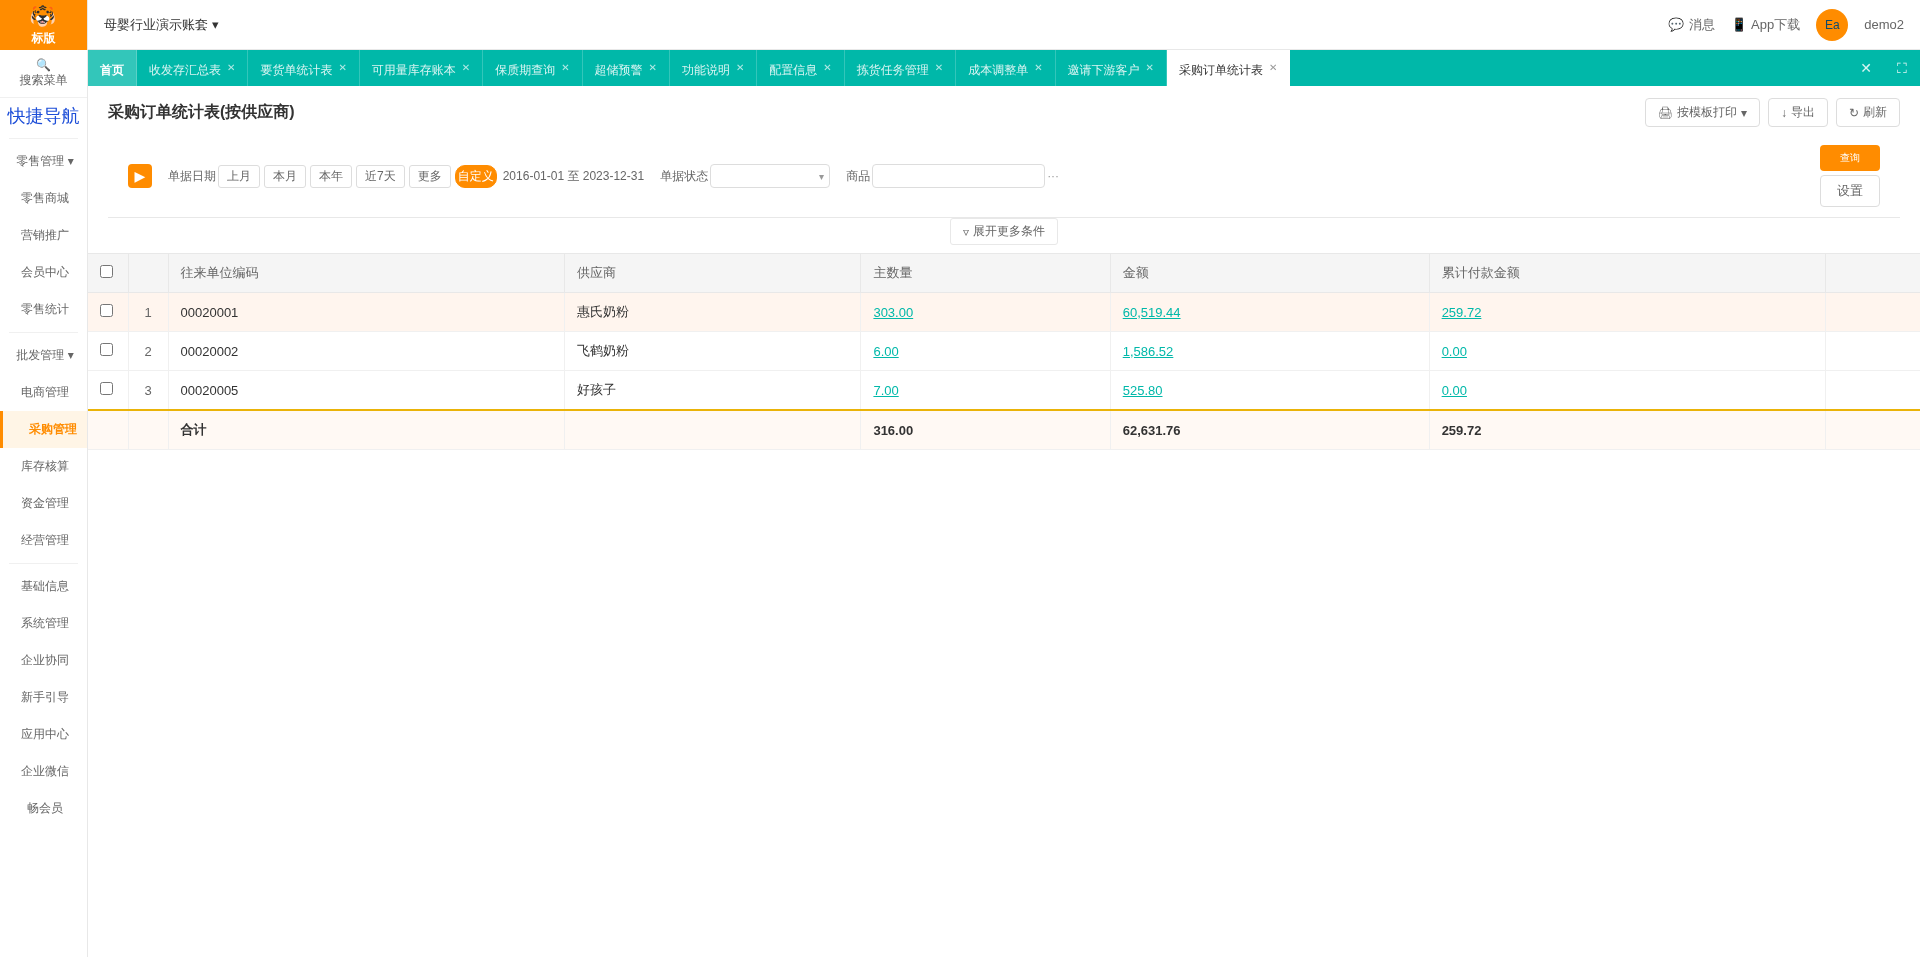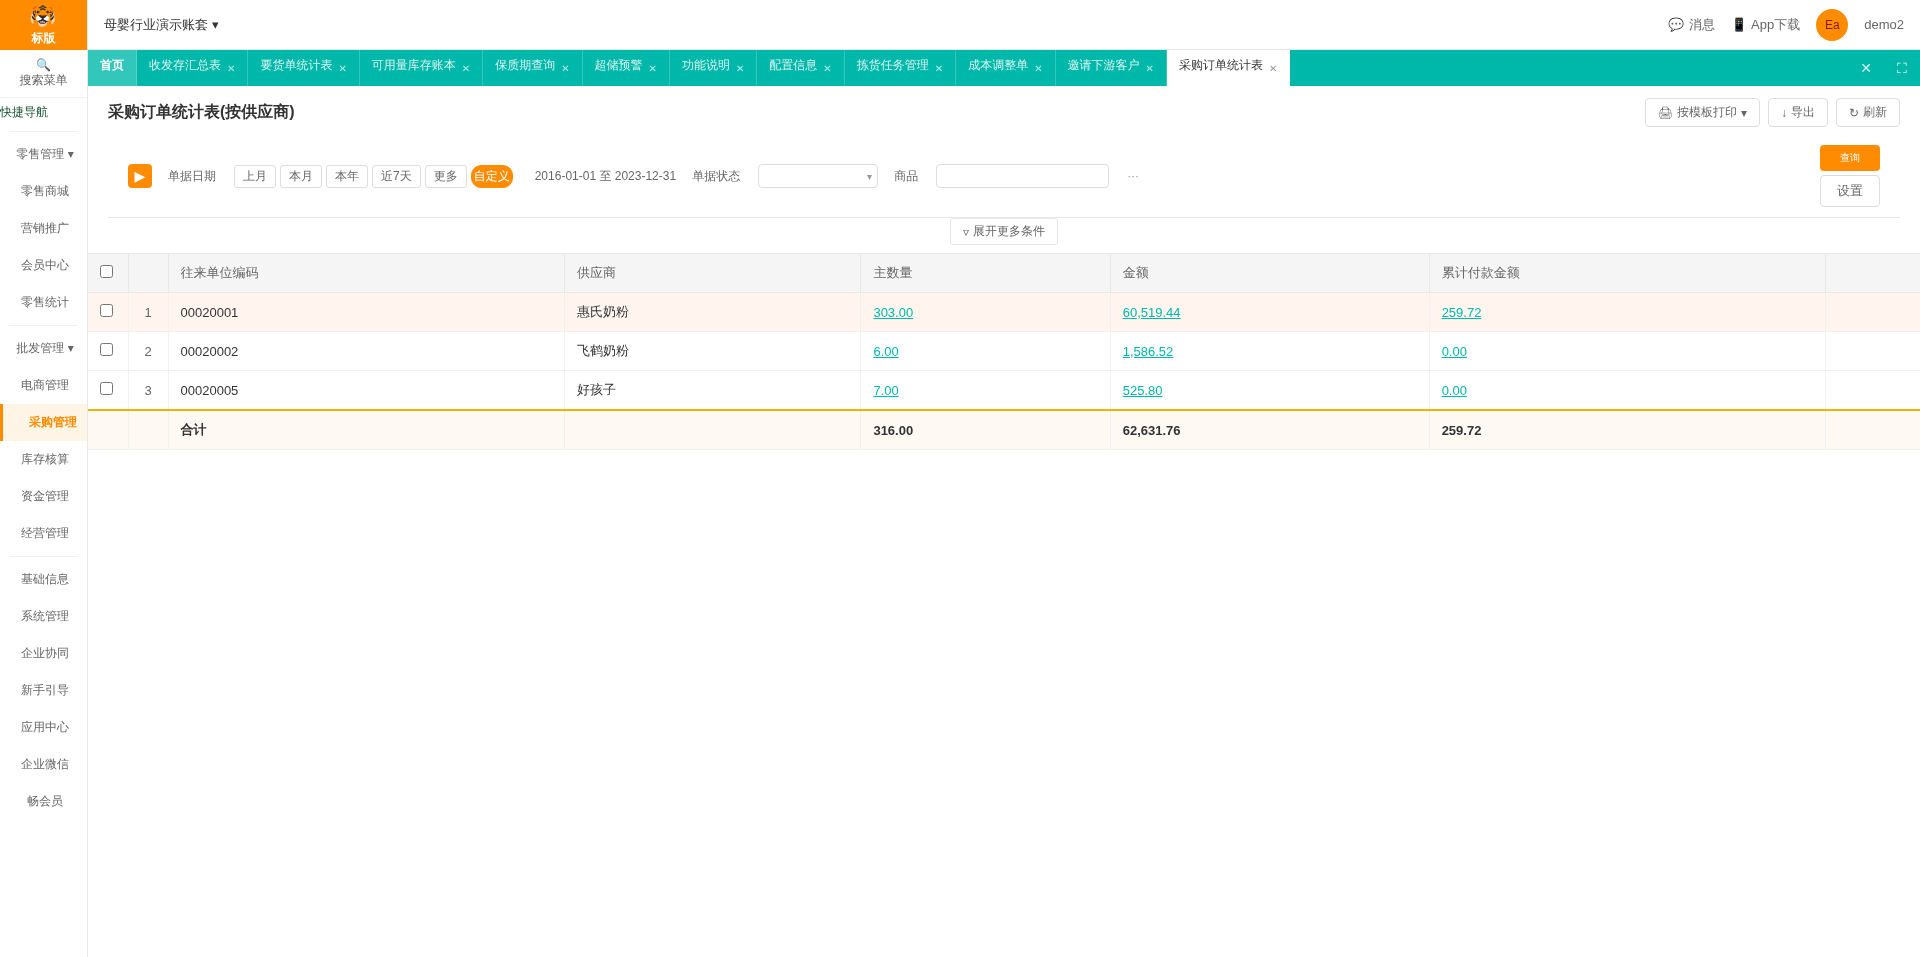--- a/index.html
+++ b/index.html
@@ -24,7 +24,7 @@
     .topbar-dropdown { display: flex; align-items: center; gap: 4px; font-size: 13px; color: #333; cursor: pointer; }
     .topbar-right { display: flex; align-items: center; gap: 16px; }
     .topbar-btn { display: flex; align-items: center; gap: 4px; font-size: 13px; color: #666; cursor: pointer; }
-    .topbar-avatar { width: 32px; height: 32px; border-radius: 50%; background: #ff8c00; display: flex; align-items: center; justify-content: center; color: #7f1d1d; font-size: 12px; }
+    .topbar-avatar { width: 32px; height: 32px; border-radius: 50%; background: #ff8c00; display: flex; align-items: center; justify-content: center; color: #0c4a6e; font-size: 12px; }
 
     
     .tabbar { height: 36px; background: #00b8a9; display: flex; align-items: center; overflow: hidden; flex-shrink: 0; }

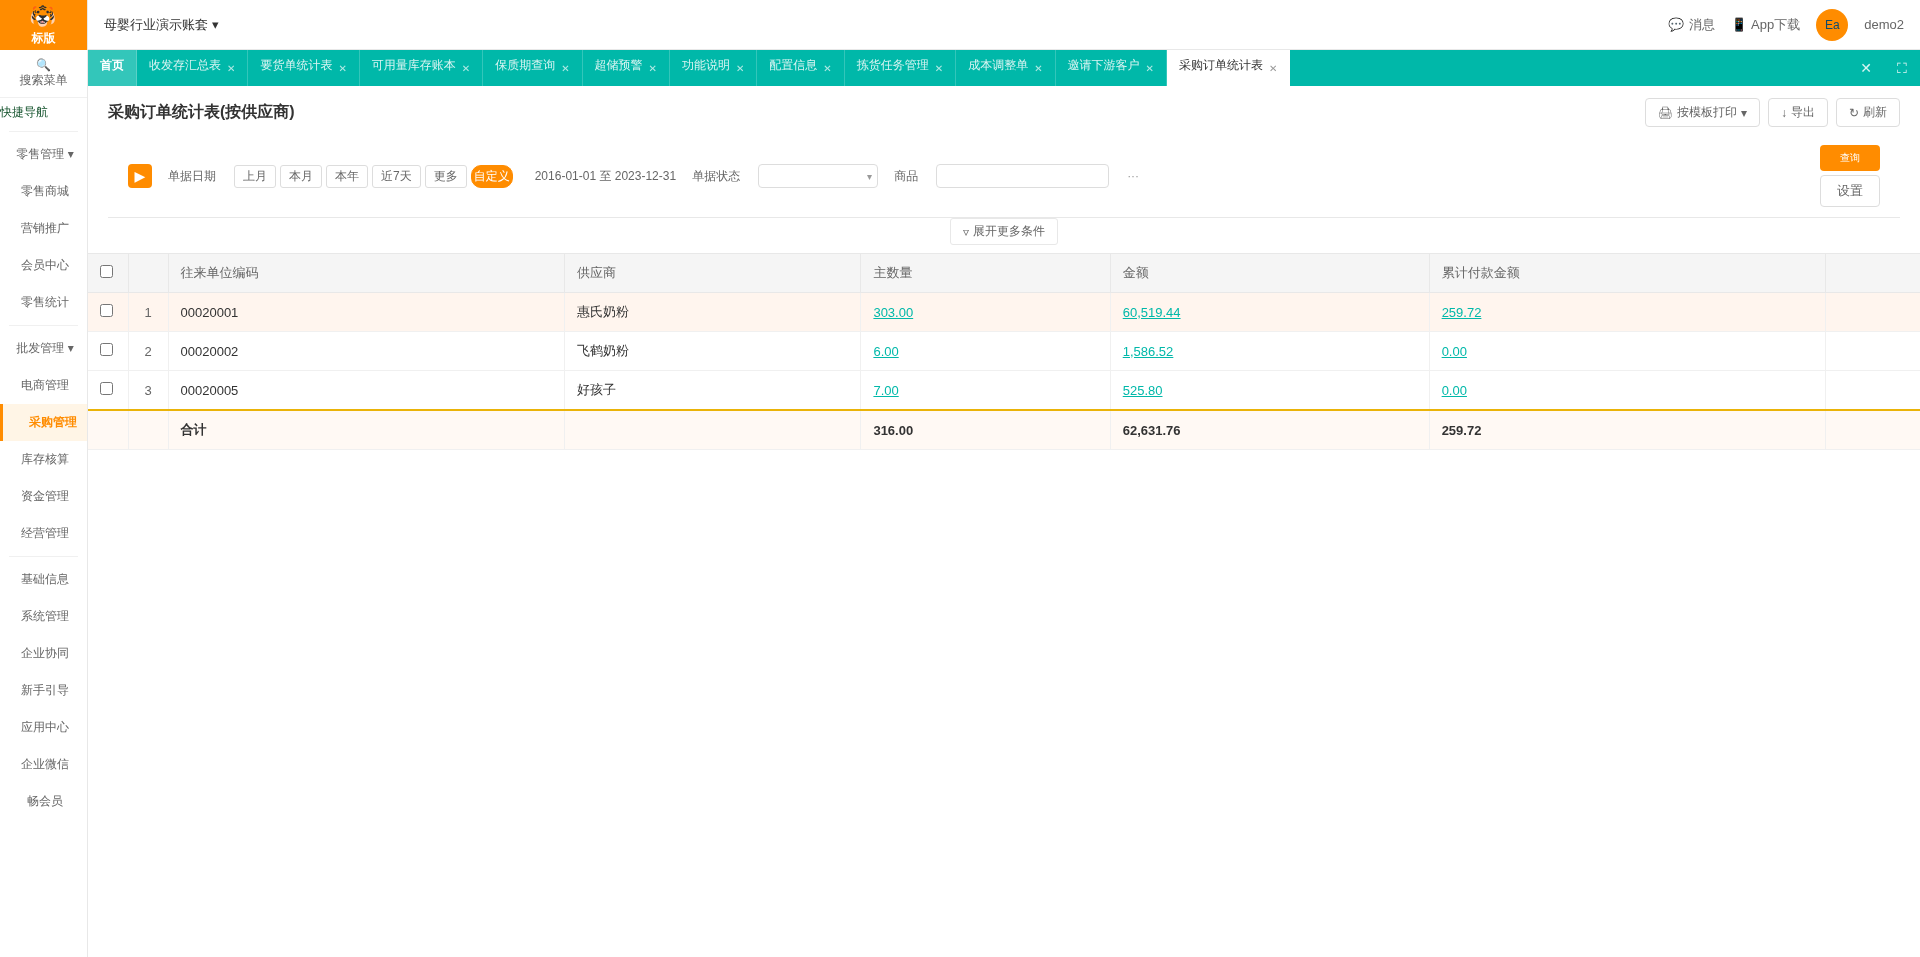--- a/index.html
+++ b/index.html
@@ -28,7 +28,7 @@
 
     
     .tabbar { height: 36px; background: #00b8a9; display: flex; align-items: center; overflow: hidden; flex-shrink: 0; }
-    .tab { height: 44px; padding: 16px 12px; display: flex; align-items: flex-end; gap: 6px; cursor: pointer; color: rgba(255,255,255,0.85); font-size: 12px; white-space: nowrap; border-right: 1px solid rgba(255,255,255,0.2); }
+    .tab { height: 44px; padding: 16px 12px; display: flex; align-items: flex-start; gap: 6px; cursor: pointer; color: rgba(255,255,255,0.85); font-size: 12px; white-space: nowrap; border-right: 1px solid rgba(255,255,255,0.2); }
     .tab.active { background: #fff; color: #333; }
     .tab.home { background: rgba(255,255,255,0.2); color: #fff; font-weight: bold; }
     .tab-close { font-size: 10px; color: rgba(255,255,255,0.7); cursor: pointer; }

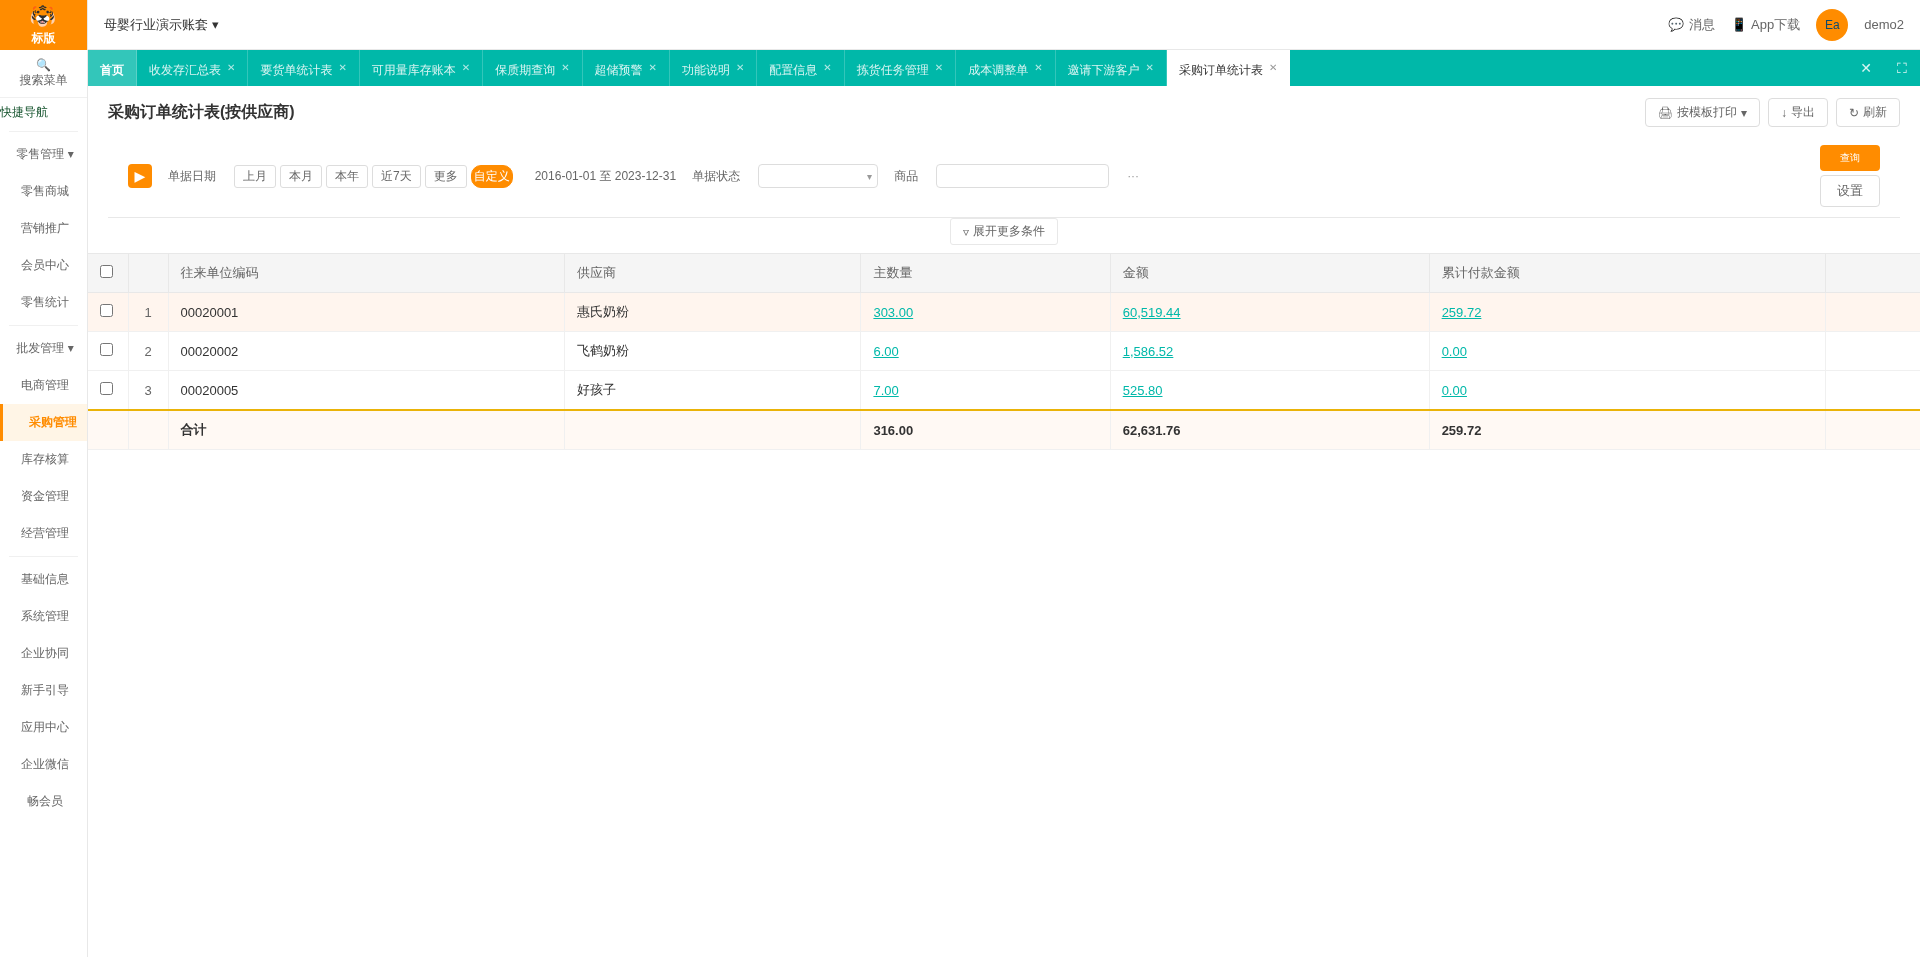--- a/index.html
+++ b/index.html
@@ -10,7 +10,7 @@
     .sidebar-logo { width: 88px; height: 50px; background: #ff8c00; display: flex; align-items: center; justify-content: center; color: #fff; font-size: 12px; font-weight: bold; flex-shrink: 0; }
     .sidebar-logo-inner { display: flex; flex-direction: column; align-items: center; }
     .sidebar-search { padding: 8px 0; width: 100%; text-align: center; cursor: pointer; color: #666; font-size: 12px; border-bottom: 1px solid #f0f0f0; }
-    .sidebar-nav-label { padding: 6px 0; width: 100%; cursor: pointer; color: #14532d; font-size: 12px; }
+    .sidebar-nav-label { padding: 6px 0; width: 100%; text-align: center; cursor: pointer; color: #1d4ed8; font-size: 18px; }
     .sidebar-item { width: 100%; text-align: center; padding: 10px 0; cursor: pointer; color: #666; font-size: 12px; border-left: 3px solid transparent; }
     .sidebar-item.active { color: #ff8c00; background: #fff5e6; border-left: 3px solid #ff8c00; font-weight: bold; padding-left: 16px; }
     .sidebar-divider { width: 80%; height: 1px; background: #f0f0f0; margin: 4px auto; }

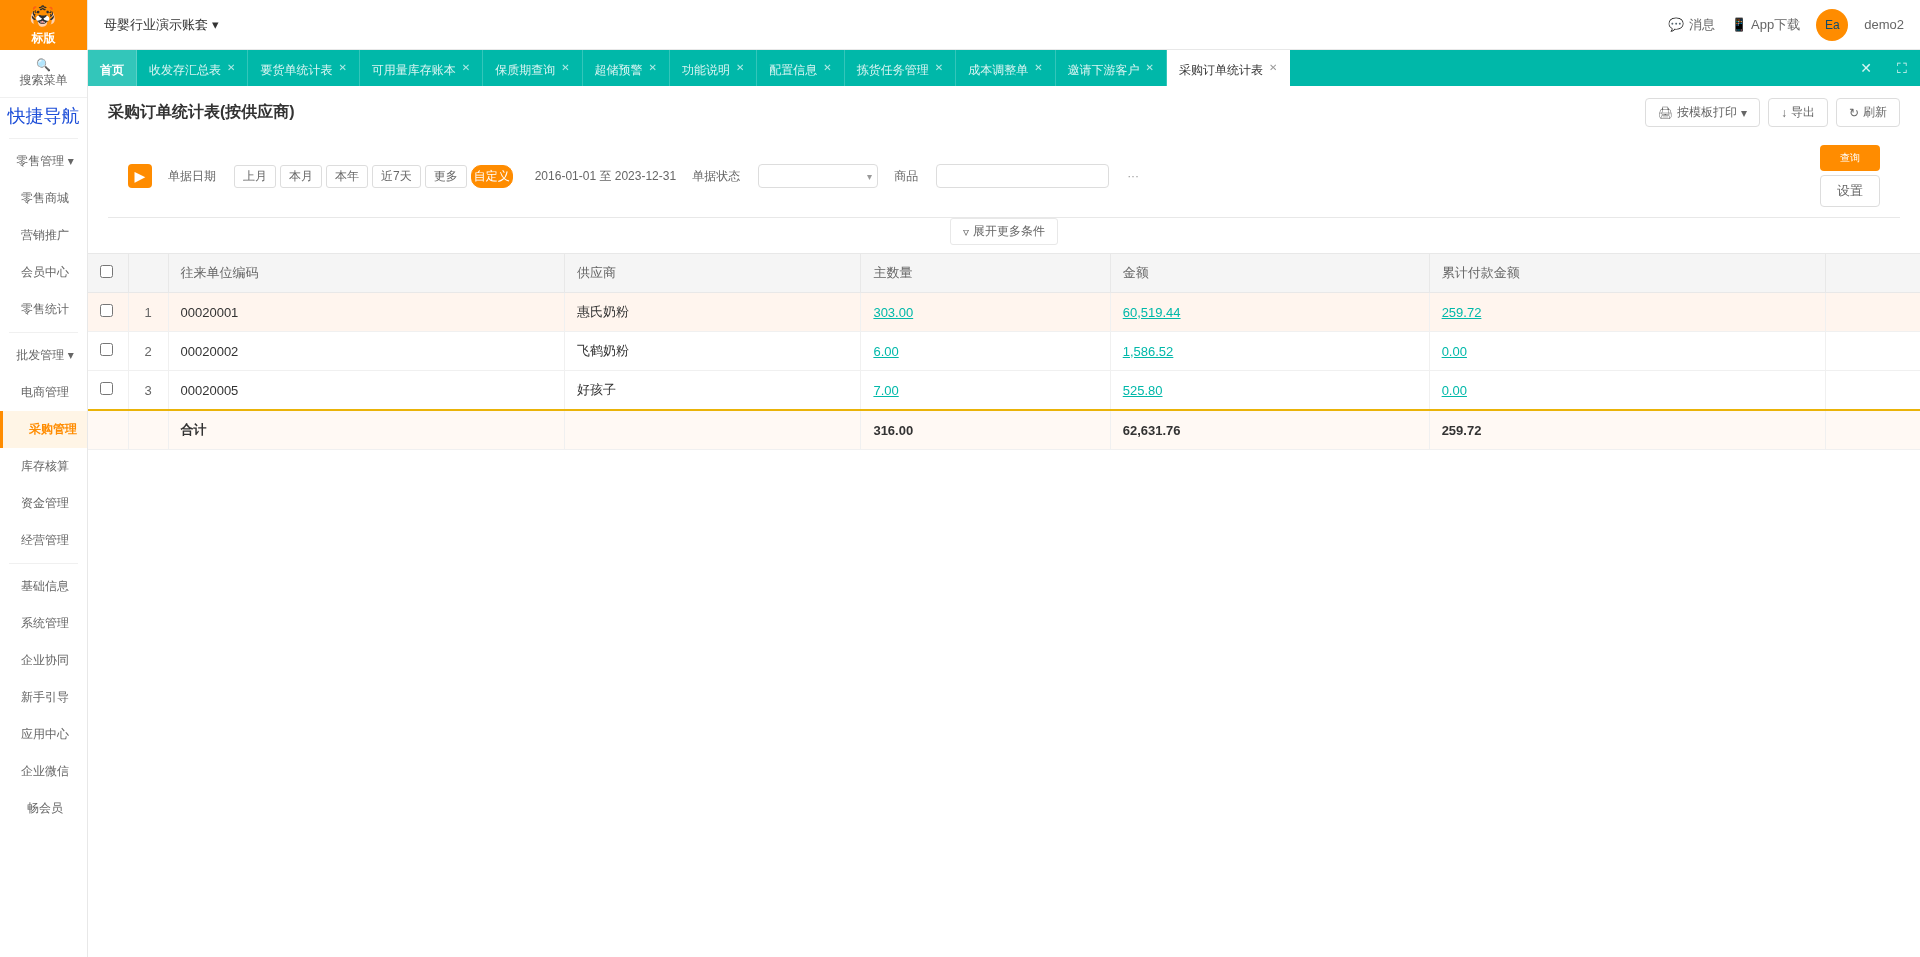--- a/index.html
+++ b/index.html
@@ -51,7 +51,7 @@
     
     .filter-bar { background: #fff; padding: 10px 20px; display: flex; align-items: center; gap: 16px; flex-wrap: wrap; border-bottom: 1px solid #e8e8e8; flex-shrink: 0; }
     .filter-toggle { width: 24px; height: 24px; background: #ff8c00; border-radius: 4px; display: flex; align-items: center; justify-content: center; color: #fff; cursor: pointer; font-size: 14px; flex-shrink: 0; }
-    .filter-group { display: flex; align-items: center; gap: 18px; }
+    .filter-group { display: flex; align-items: center; gap: 2px; }
     .filter-label { font-size: 12px; color: #666; white-space: nowrap; }
     .filter-date-btns { display: flex; gap: 4px; }
     .filter-date-btn { padding: 2px 8px; font-size: 12px; border: 1px solid #ddd; border-radius: 3px; cursor: pointer; color: #666; background: #fff; }

